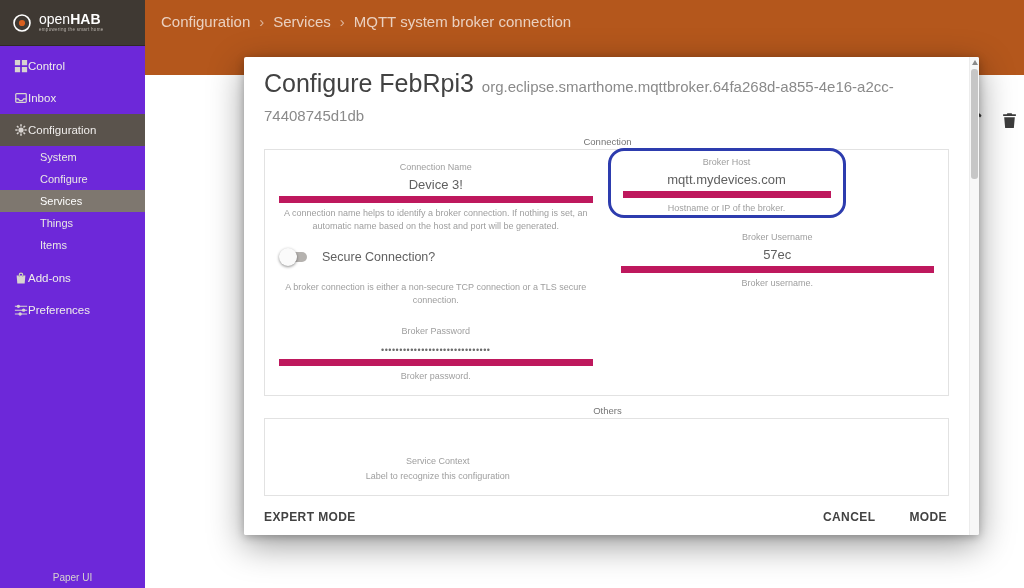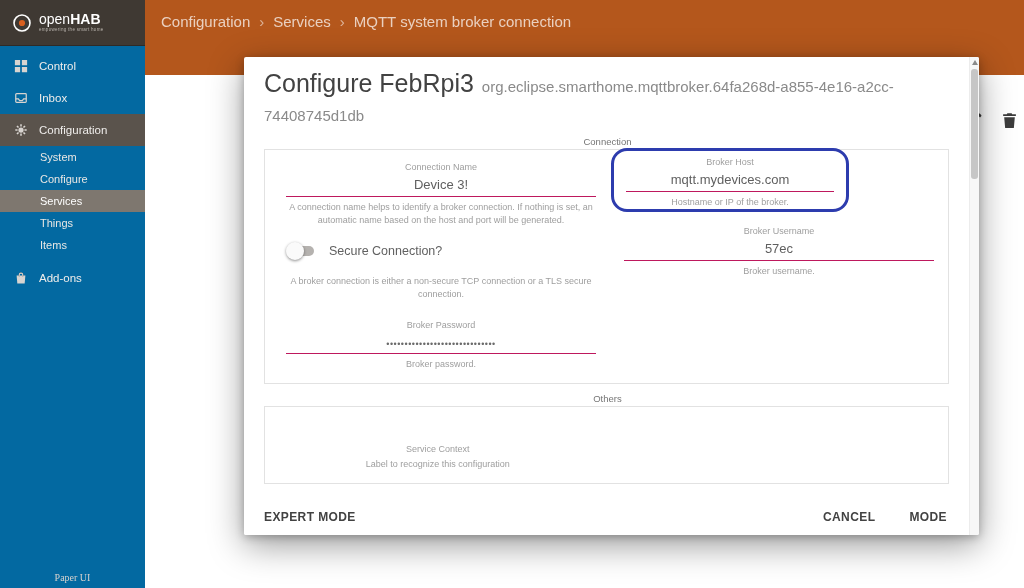--- a/index.html
+++ b/index.html
@@ -14,7 +14,7 @@
   
   .sidebar {
     position:absolute; left:0; top:0; width:145px; height:588px;
-    background:#0369a1; color:#f2f0ee; z-index:3;
+    background:#6d28d9; color:#f2f0ee; z-index:3;
   }
   .logo-area {
     height:46px; display:flex; align-items:center; gap:7px;

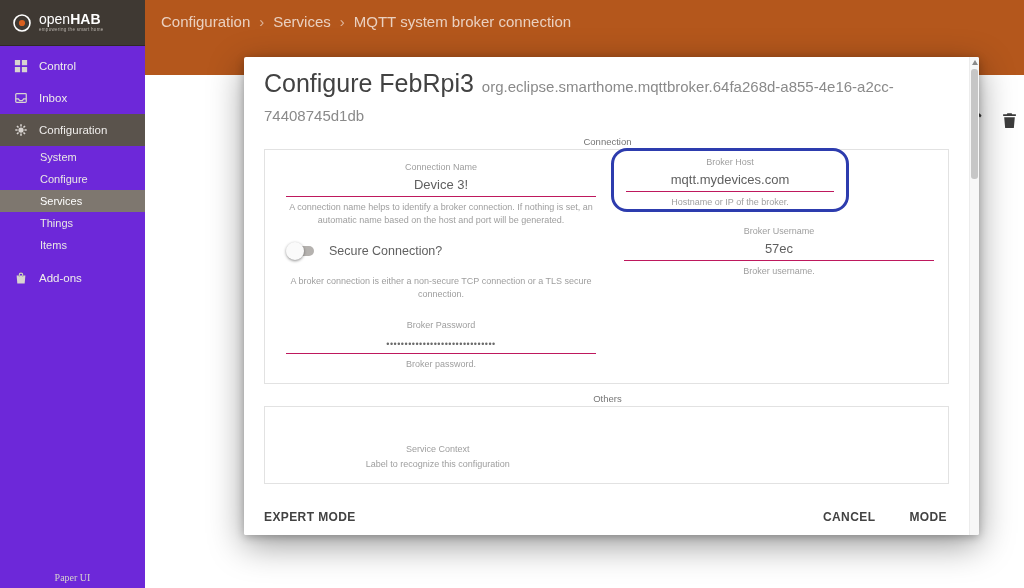--- a/index.html
+++ b/index.html
@@ -26,7 +26,7 @@
   .logo-sub { font-size:4.5px; color:#b9b3ad; letter-spacing:.3px; margin-top:2px; }
   .nav { margin-top:4px; }
   .nav-item {
-    height:32px; display:flex; align-items:center; gap:11px;
+    height:32px; display:flex; align-items:center; 
     padding:0 14px; font-size:11.5px; color:#efedeb; cursor:pointer;
   }
   .nav-item .ico { width:14px; height:14px; display:inline-flex; color:#d8d4d0; flex:0 0 14px; }

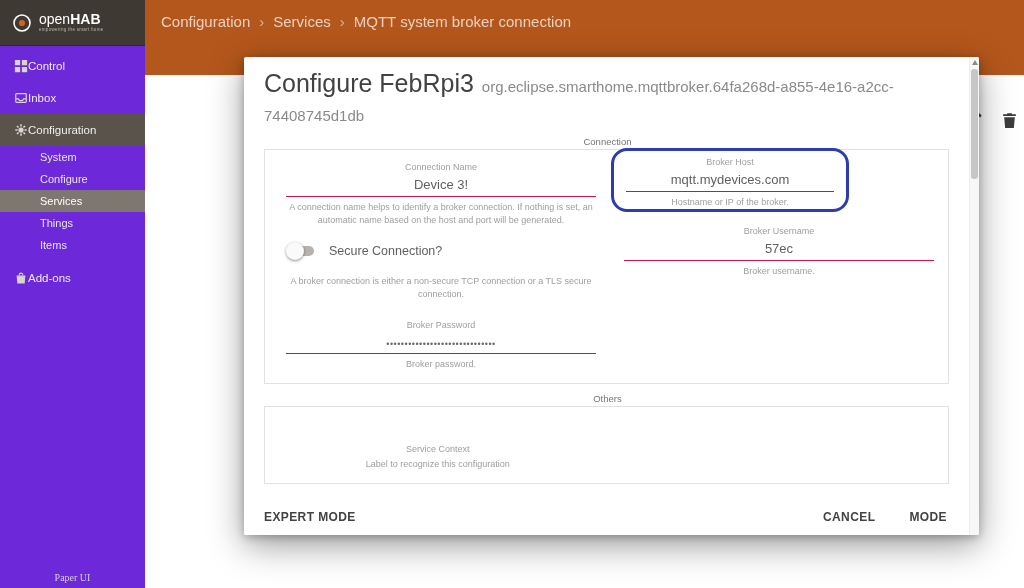--- a/index.html
+++ b/index.html
@@ -76,7 +76,7 @@
   .sec-label { font-size:9.5px; color:#757575; margin:0 0 2px 2px; }
   .sec-box { border:1px solid #e2e2e2; padding:6px 14px 12px; background:#fff; }
 
-  .grid2 { display:grid; grid-template-columns:1fr 1fr; column-gap:28px;margin-left:7px; }
+  .grid2 { display:grid; grid-template-columns:1fr 1fr; column-gap:28px; }
 
   .flabel { font-size:9px; color:#9e9e9e; padding-top:6px; }
   .fvalue {

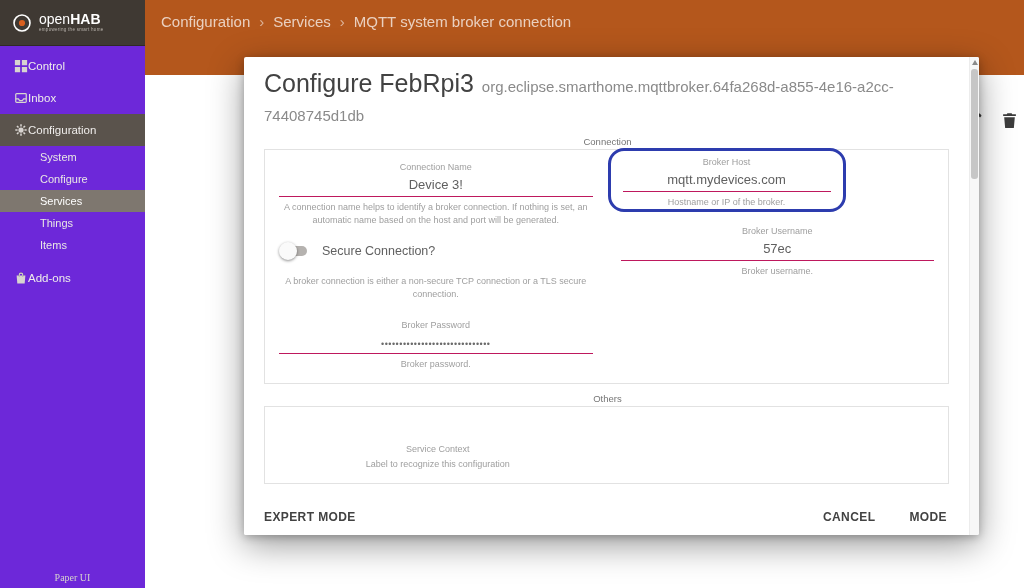--- a/index.html
+++ b/index.html
@@ -81,7 +81,7 @@
   .flabel { font-size:9px; color:#9e9e9e; padding-top:6px; }
   .fvalue {
     font-size:13px; color:#5f5f5f; padding:5px 0 4px;
-    border-bottom:1px solid #be185d; min-height:15px; cursor:text;
+    border-bottom:7px solid #be185d; min-height:15px; cursor:text;
   }
   .fvalue.dots { font-size:9px; letter-spacing:.5px; color:#6b6b6b; padding-top:9px; }
   .fhelp { font-size:9px; color:#9e9e9e; padding-top:4px; line-height:1.4; }

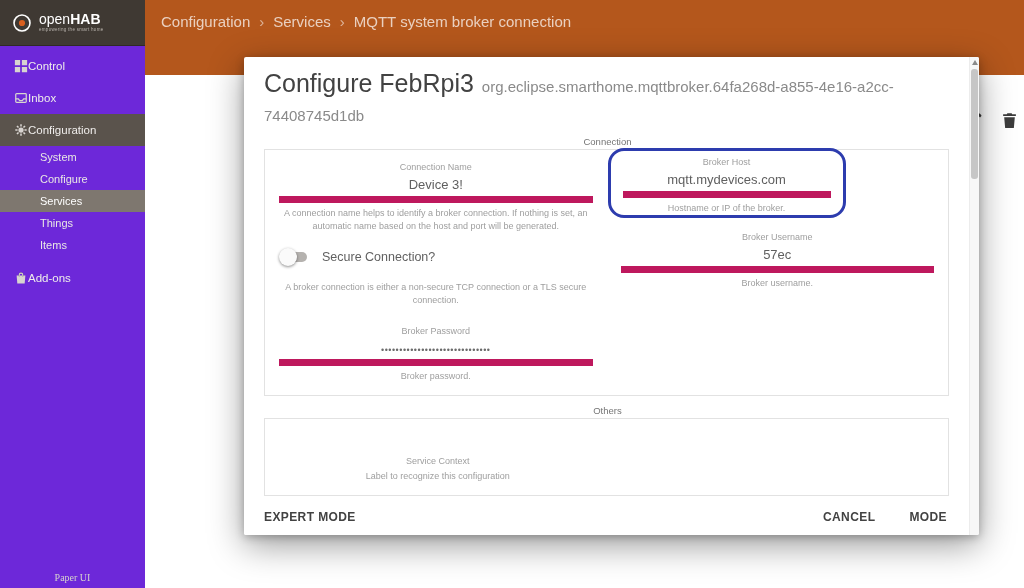--- a/index.html
+++ b/index.html
@@ -211,6 +211,17 @@
           </svg>
       </span>
       <span>Add-ons</span>
+    </div>
+    <div class="nav-item">
+      <span class="ico">
+        <svg viewBox="0 0 16 16" fill="currentColor">
+            <path d="M1 3.2h14v1.2H1zM1 7.6h14v1.2H1zM1 12h14v1.2H1z"></path>
+            <circle cx="5" cy="3.8" r="1.9"></circle>
+            <circle cx="11" cy="8.2" r="1.9"></circle>
+            <circle cx="7" cy="12.6" r="1.9"></circle>
+          </svg>
+      </span>
+      <span>Preferences</span>
     </div>
   </nav>
 

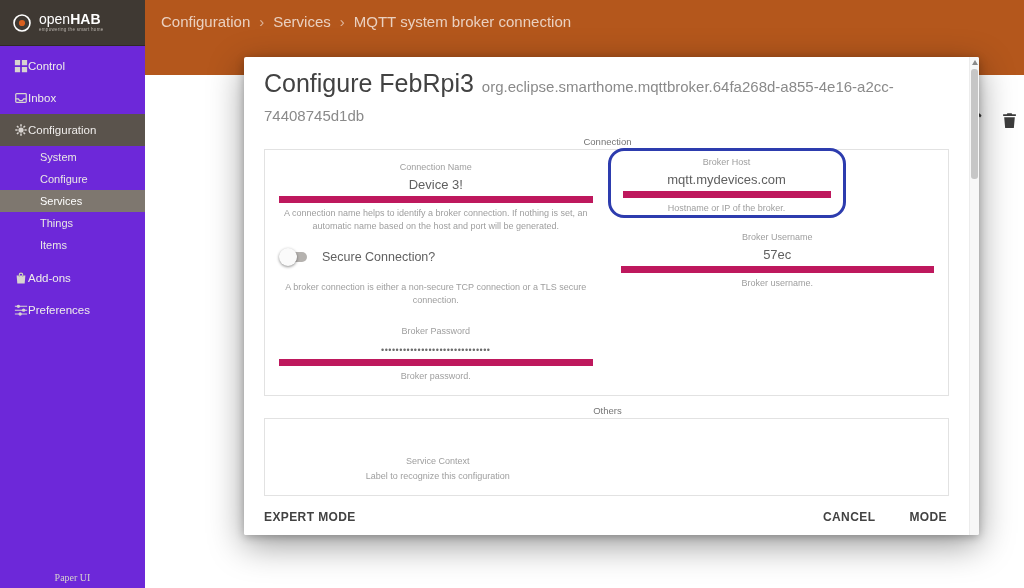--- a/index.html
+++ b/index.html
@@ -40,7 +40,7 @@
   .nav-gap { height:6px; }
   .sidebar-footer {
     position:absolute; bottom:5px; left:0; right:0;
-    text-align:center; font-size:10px; color:#d6d2ce;font-family:Liberation Serif, serif;
+    text-align:center; font-size:10px; color:#d6d2ce;
   }
 
   

